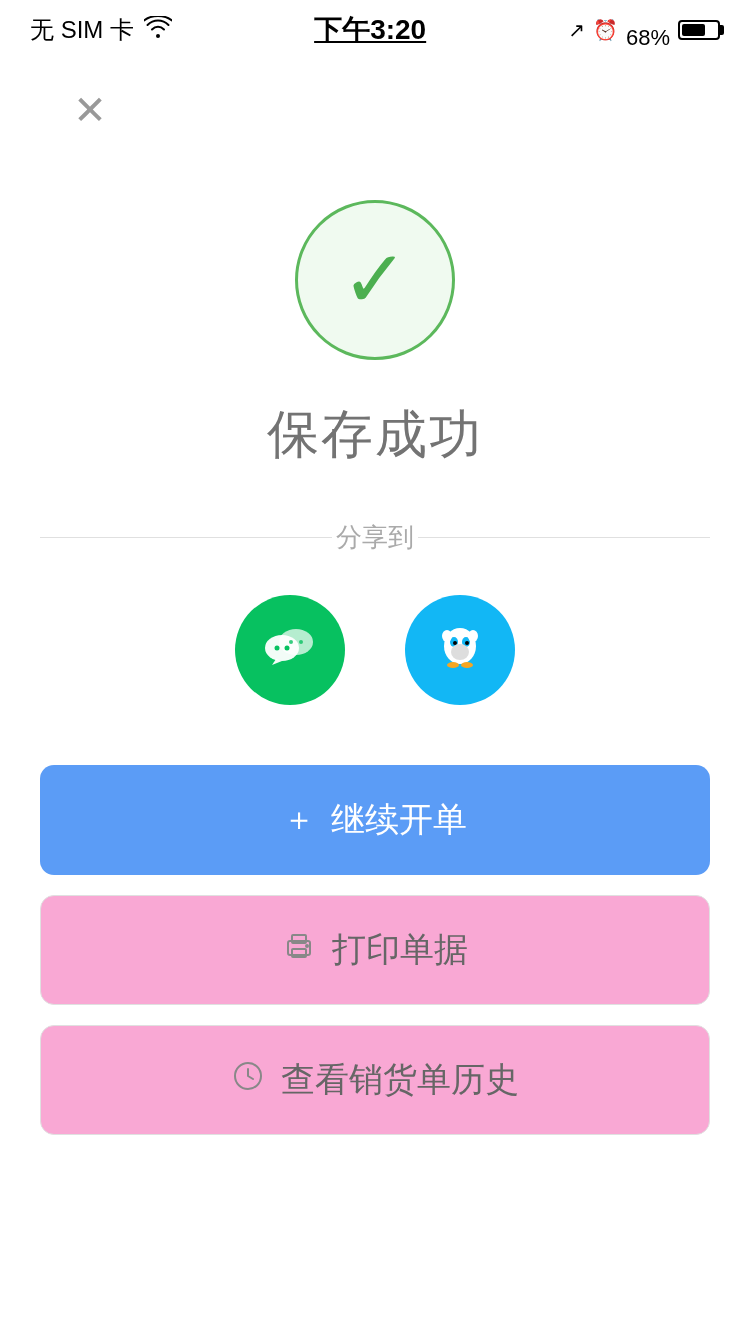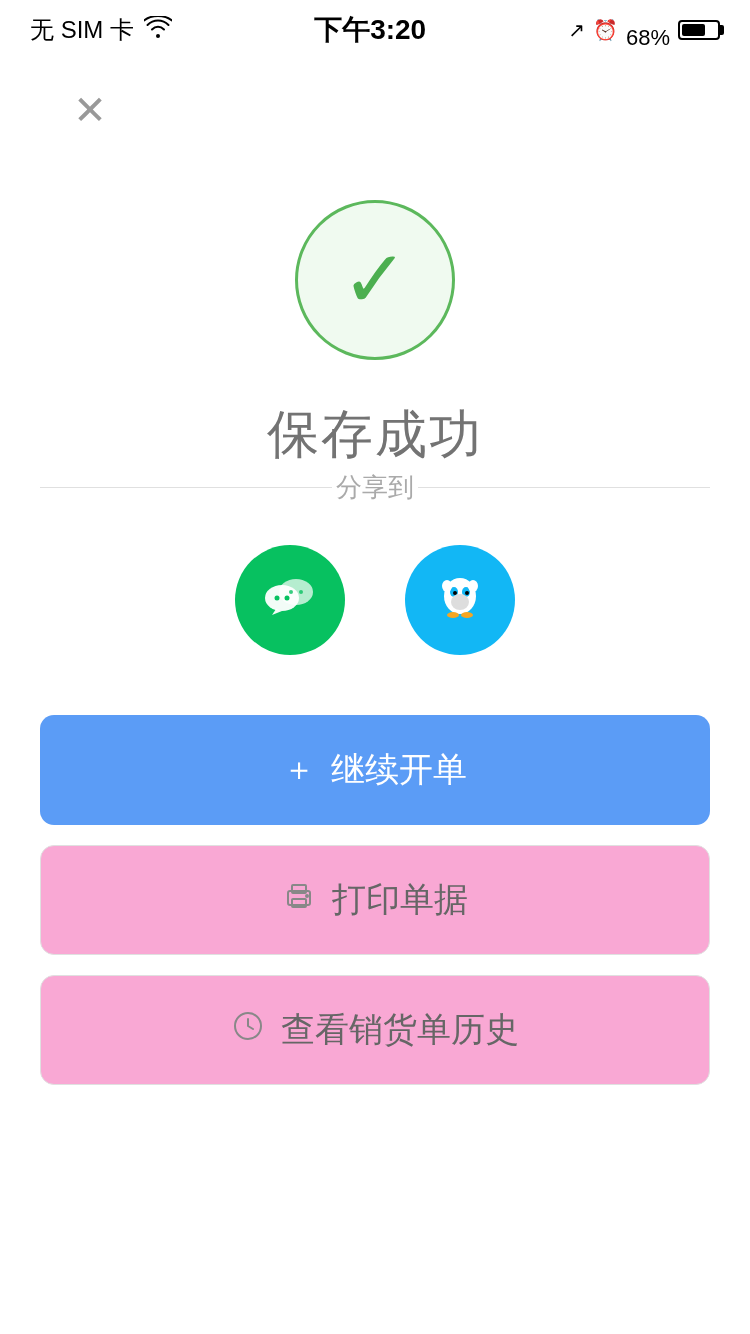--- a/index.html
+++ b/index.html
@@ -34,6 +34,7 @@
       font-size: 28px;
       font-weight: 600;
       color: #000;
+      text-decoration: underline;
     }
     .status-right {
       display: flex;

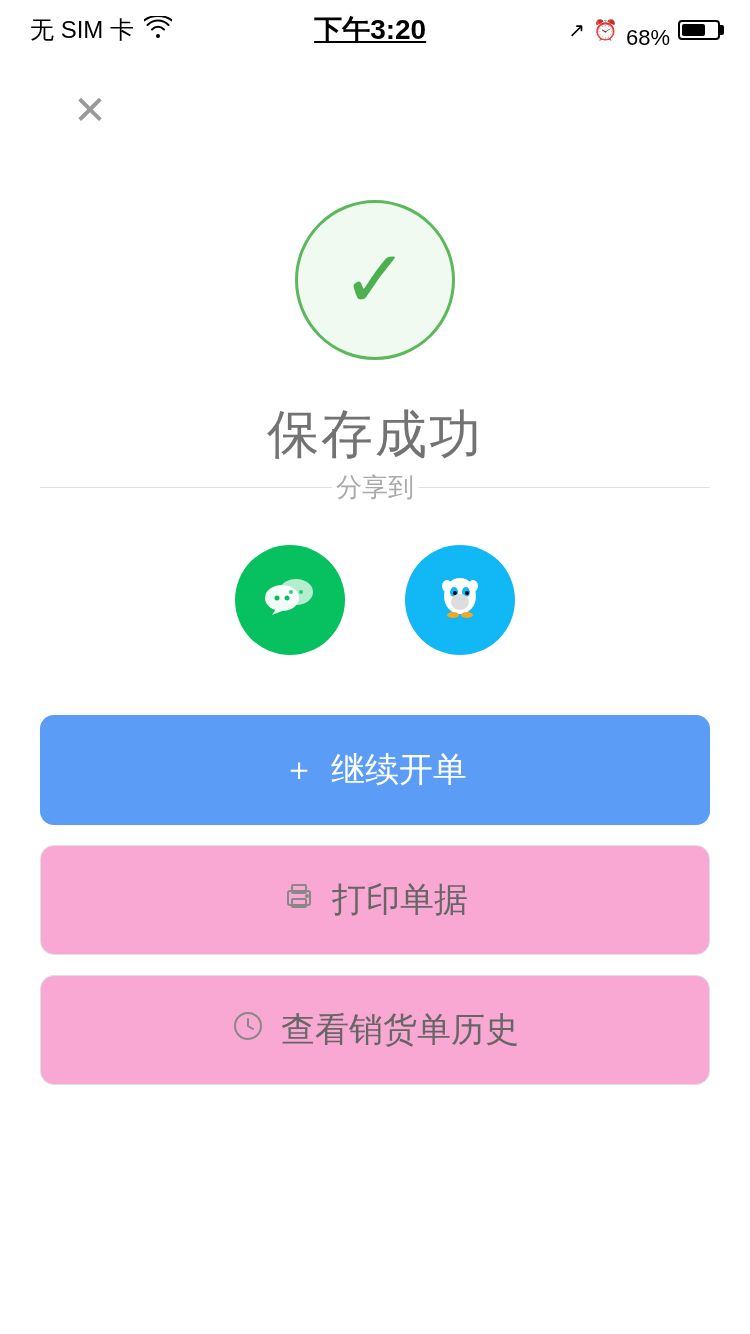--- a/index.html
+++ b/index.html
@@ -130,6 +130,7 @@
       width: 100%;
       display: flex;
       align-items: center;
+      margin-top: 50px;
       gap: 4px;
     }
     .divider-line {

